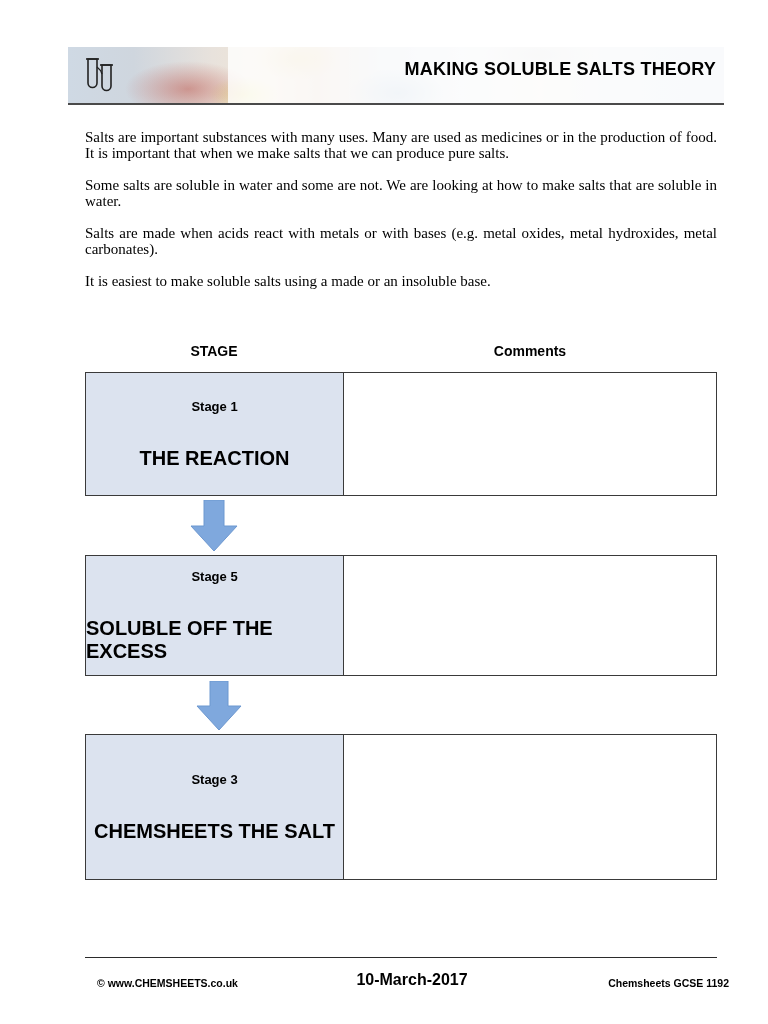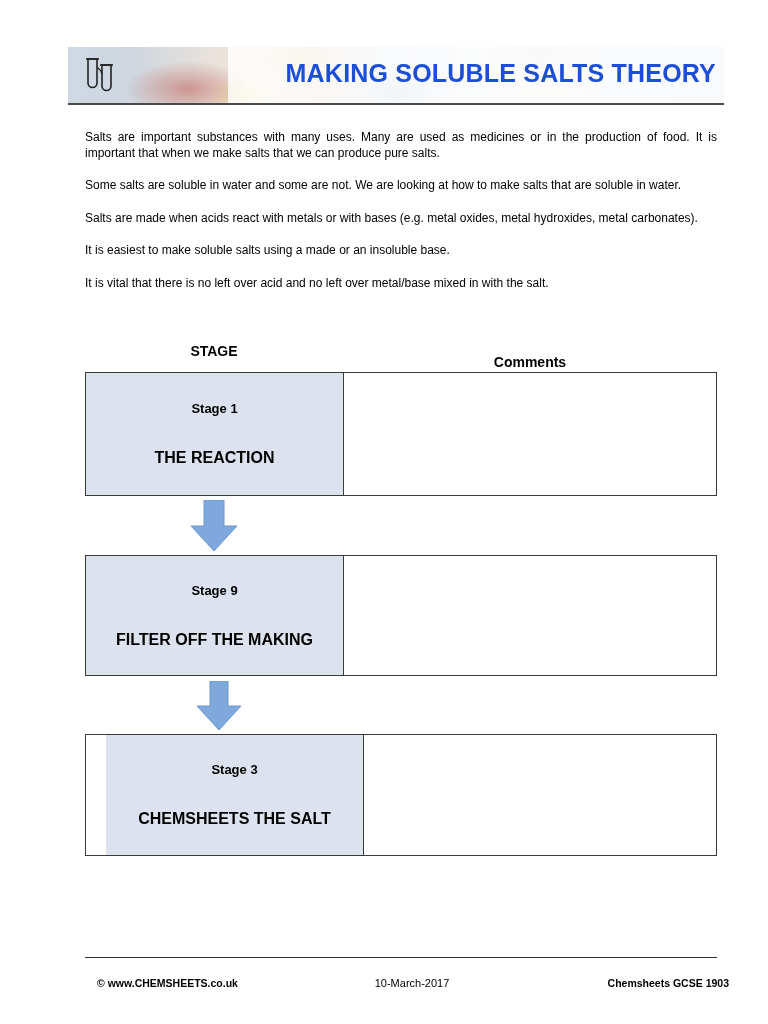--- a/index.html
+++ b/index.html
@@ -67,10 +67,10 @@
     position: absolute;
     right: 8px;
     top: 12px;
-    font-size: 25px;
+    font-size: 18px;
     font-weight: bold;
     letter-spacing: .2px;
-    color: #1d4ed8;
+    color: #000000;
     white-space: nowrap;
   }
   .logo-box {

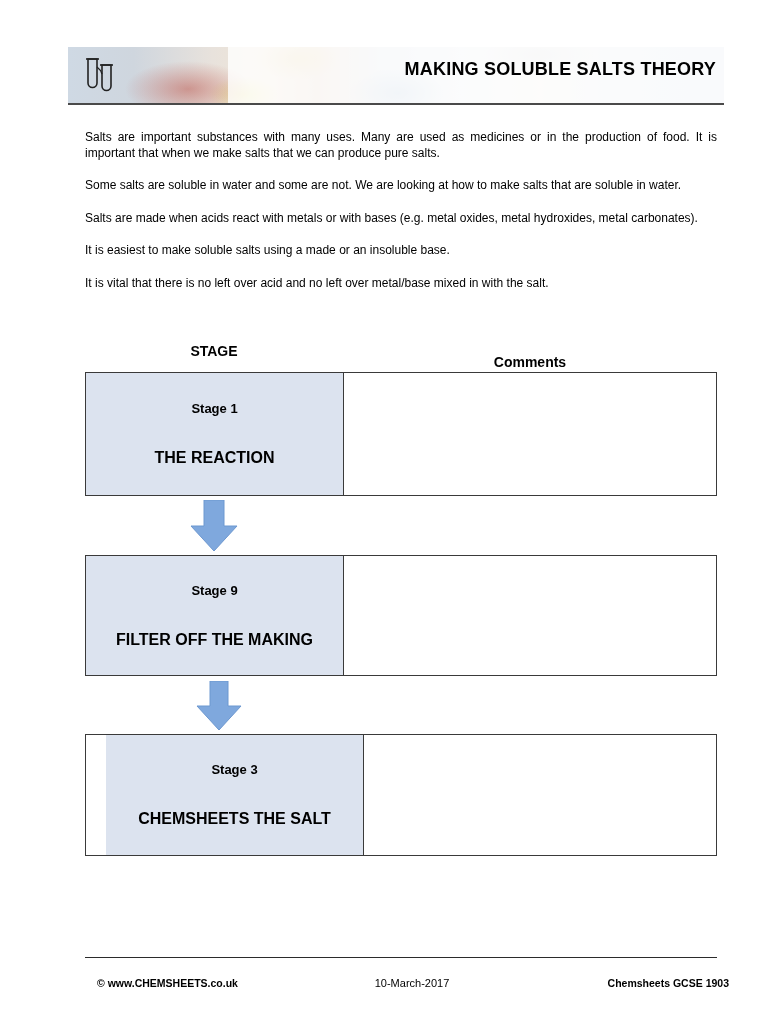--- a/index.html
+++ b/index.html
@@ -90,10 +90,11 @@
   }
   .body-text p {
     margin: 0 0 17px 0;
-    font-size: 12px;
+    font-size: 15px;
     line-height: 15.5px;
     text-align: justify;
     color: #000;
+    font-family: Liberation Serif, serif;
   }
 
   

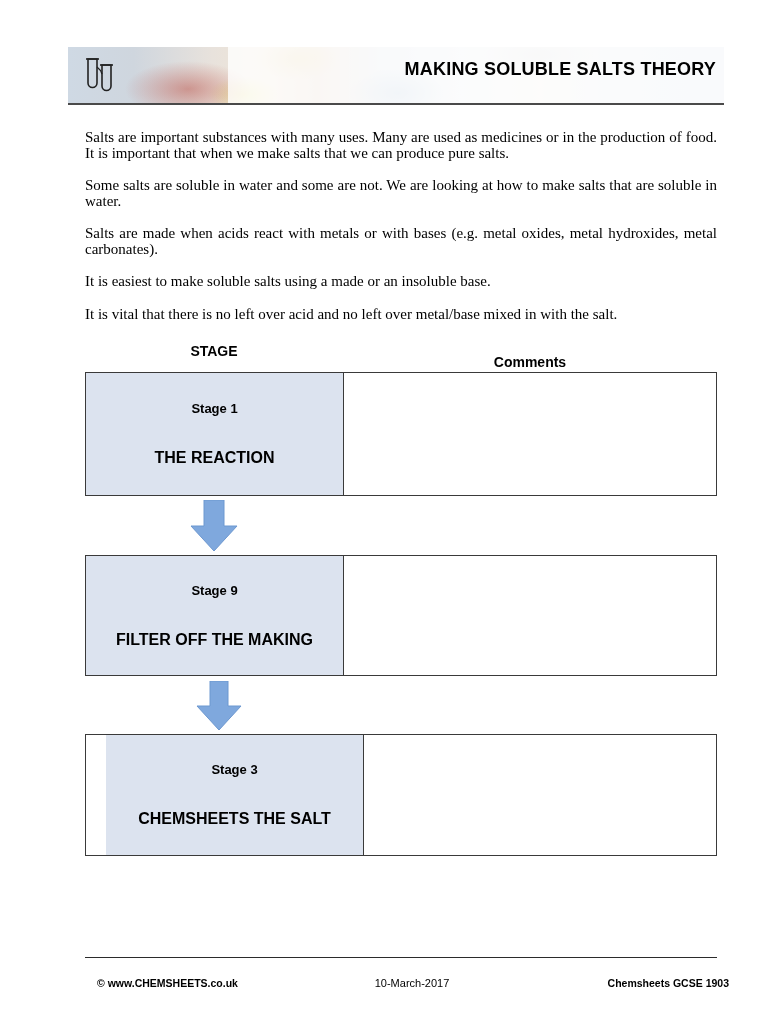--- a/index.html
+++ b/index.html
@@ -224,7 +224,6 @@
     <p>Some salts are soluble in water and some are not. We are looking at how to make salts that are soluble in water.</p>
     <p>Salts are made when acids react with metals or with bases (e.g. metal oxides, metal hydroxides, metal carbonates).</p>
     <p>It is easiest to make soluble salts using a made or an insoluble base.</p>
-    <p>It is vital that there is no left over acid and no left over metal/base mixed in with the salt.</p>
   </div>
 
   <div class="col-label stage">STAGE</div>

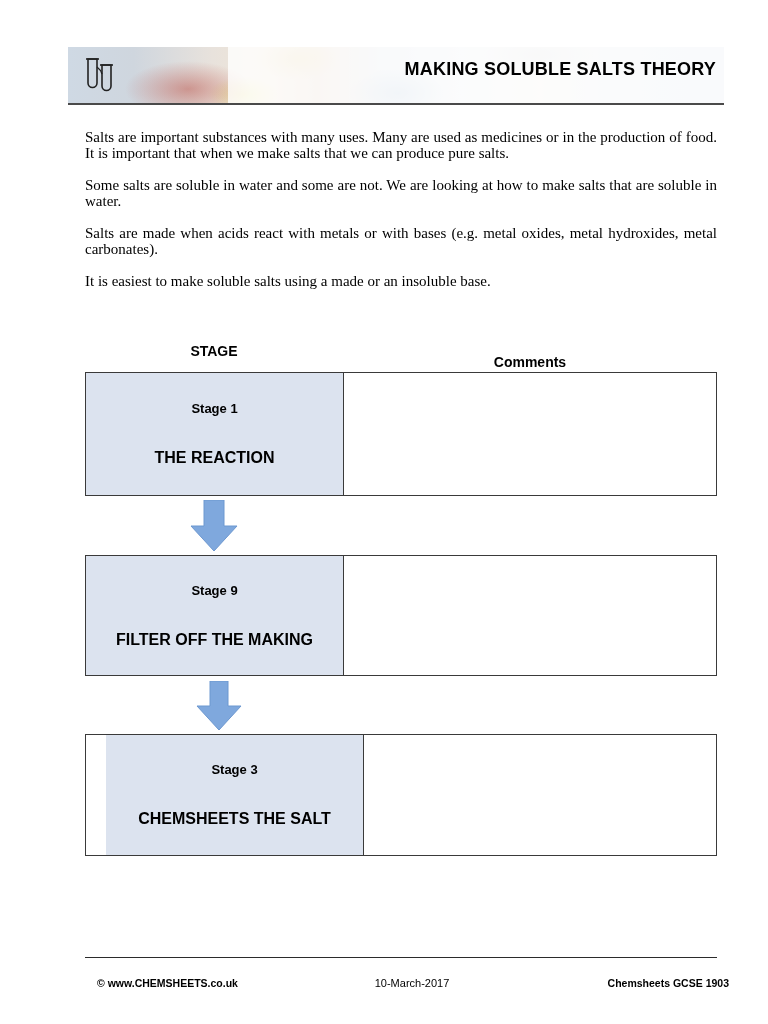--- a/index.html
+++ b/index.html
@@ -112,7 +112,7 @@
   }
   .col-label.comments {
     left: 343px;
-    top: 354px;
+    top: 343px;
     width: 374px;
   }
 

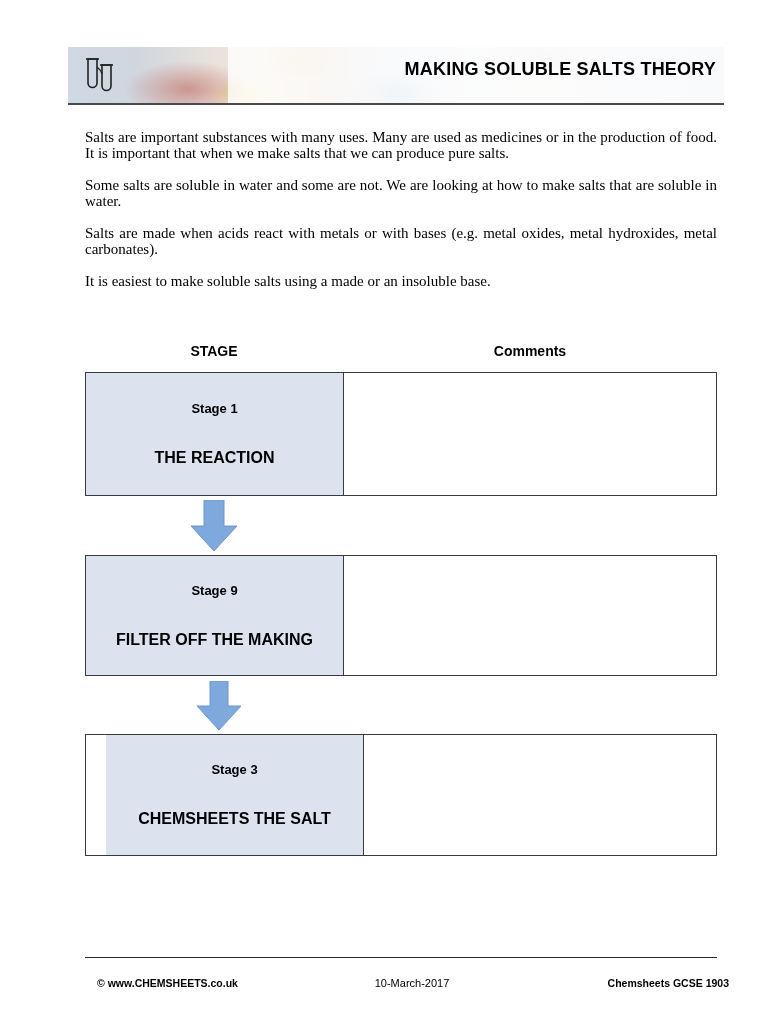--- a/index.html
+++ b/index.html
@@ -142,7 +142,7 @@
     font-weight: bold;
   }
   .stage-name {
-    font-size: 16px;
+    font-size: 20px;
     font-weight: bold;
     margin-top: 20px;
   }

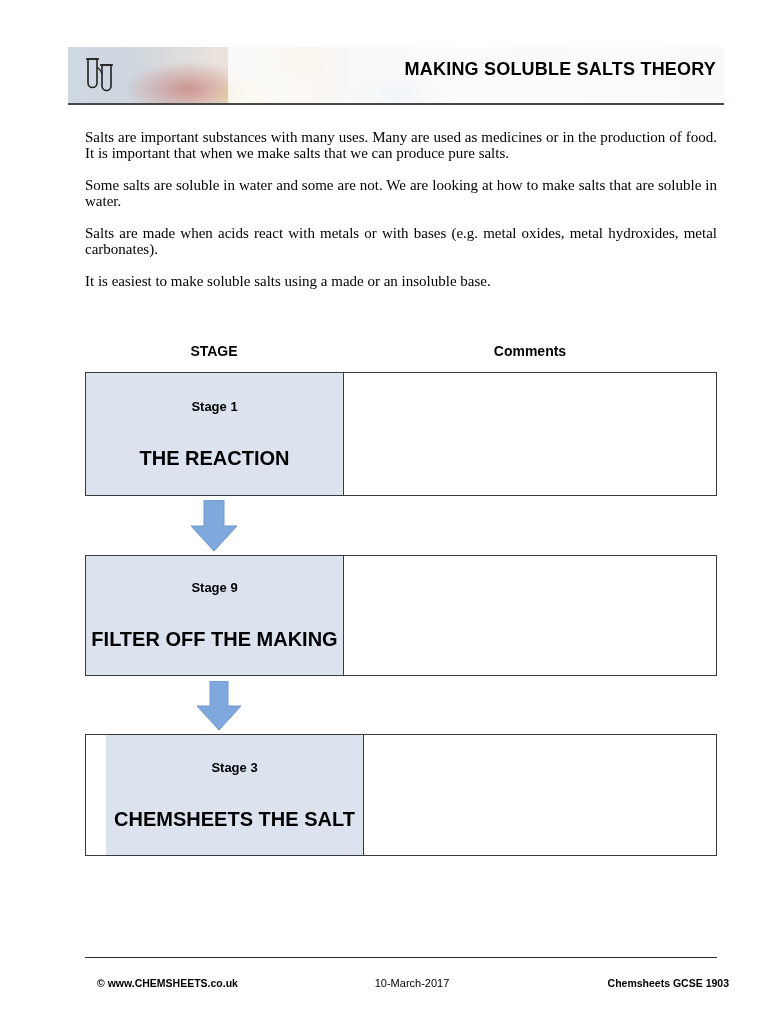--- a/index.html
+++ b/index.html
@@ -245,7 +245,7 @@
 
   <div class="stage-row" id="row2">
     <div class="stage-left">
-      <div class="stage-num">Stage 9</div>
+      <div class="stage-num">Stage 5</div>
       <div class="stage-name">FILTER OFF THE MAKING</div>
     </div>
     <div class="stage-right"></div>

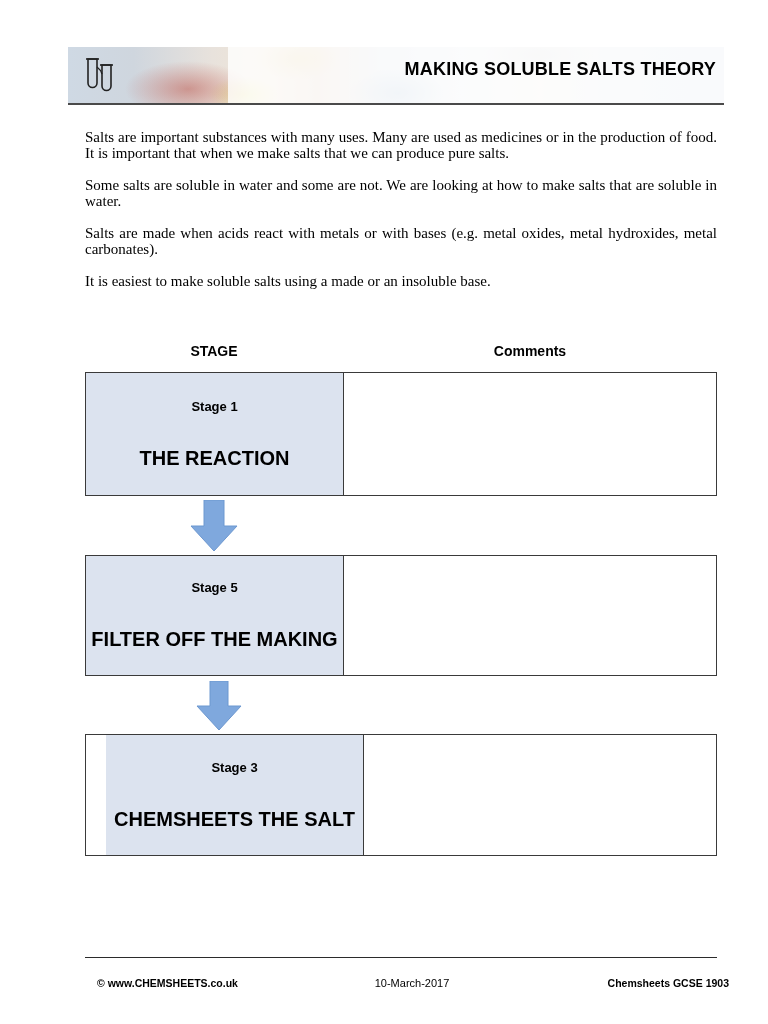--- a/index.html
+++ b/index.html
@@ -246,7 +246,7 @@
   <div class="stage-row" id="row2">
     <div class="stage-left">
       <div class="stage-num">Stage 5</div>
-      <div class="stage-name">FILTER OFF THE MAKING</div>
+      <div class="stage-name">SOLUBLE OFF THE EXCESS</div>
     </div>
     <div class="stage-right"></div>
   </div>

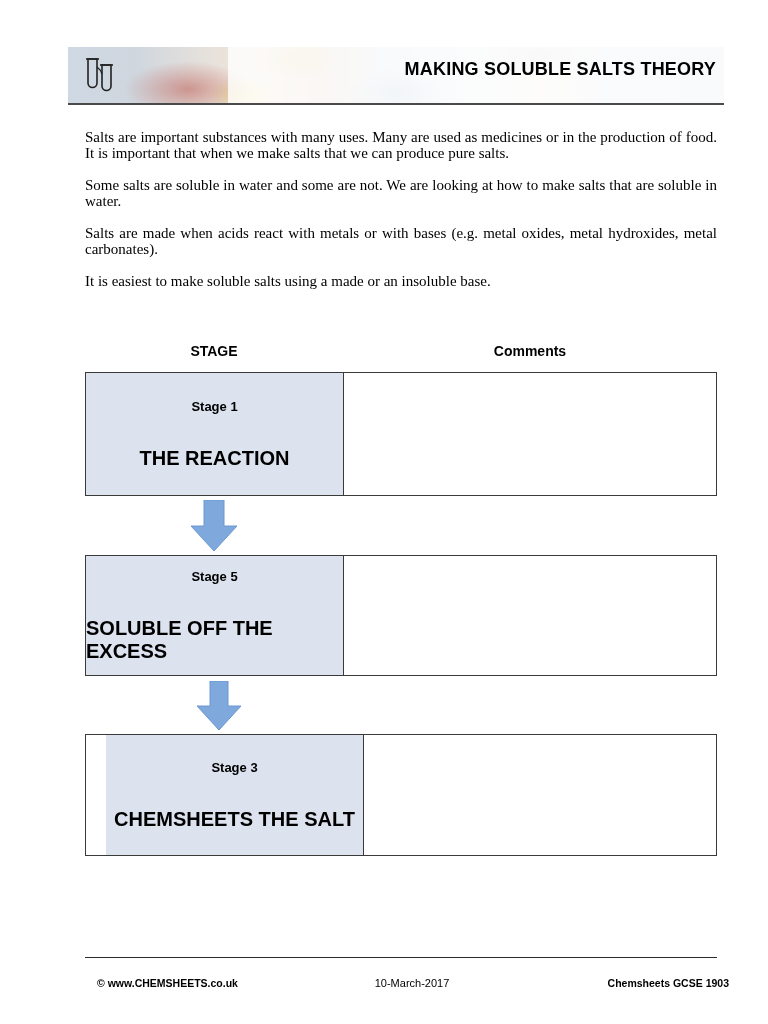--- a/index.html
+++ b/index.html
@@ -153,7 +153,7 @@
 
   #row1 { top: 372px; height: 124px; }
   #row2 { top: 555px; height: 121px; }
-  #row3 { top: 734px; height: 122px; padding-left: 20px; }
+  #row3 { top: 734px; height: 146px; }
 
   
   .arrow {

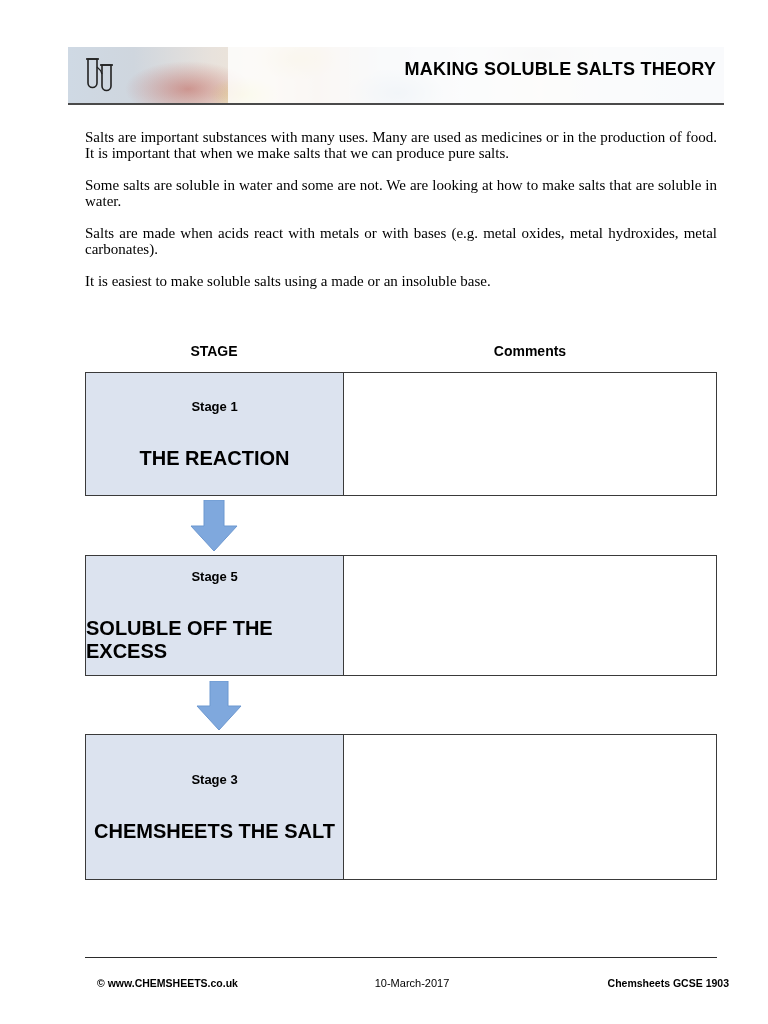--- a/index.html
+++ b/index.html
@@ -190,8 +190,8 @@
     left: 0;
     right: 0;
     text-align: center;
-    font-size: 11px;
-    font-weight: normal;
+    font-size: 16px;
+    font-weight: bold;
     pointer-events: none;
     margin-left: 10px;
   }

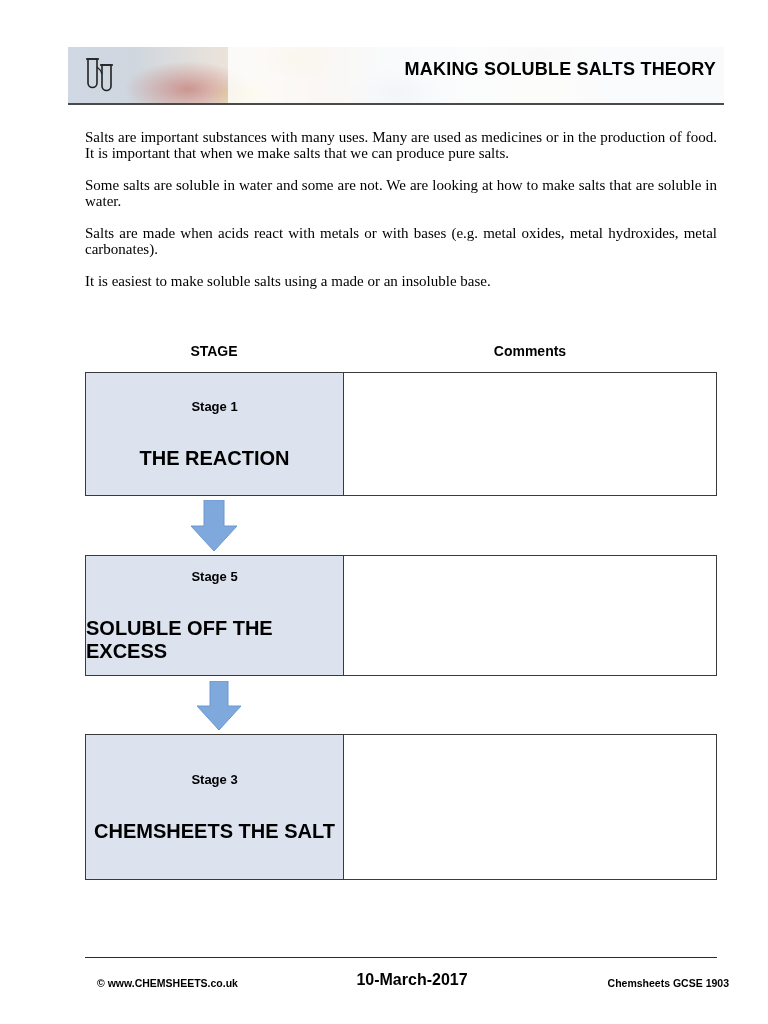--- a/index.html
+++ b/index.html
@@ -269,7 +269,7 @@
   <div class="footer">
     <div class="footer-left">© www.CHEMSHEETS.co.uk</div>
     <div class="footer-mid">10-March-2017</div>
-    <div class="footer-right">Chemsheets GCSE 1903</div>
+    <div class="footer-right">Chemsheets GCSE 1192</div>
   </div>
 
 </div>

